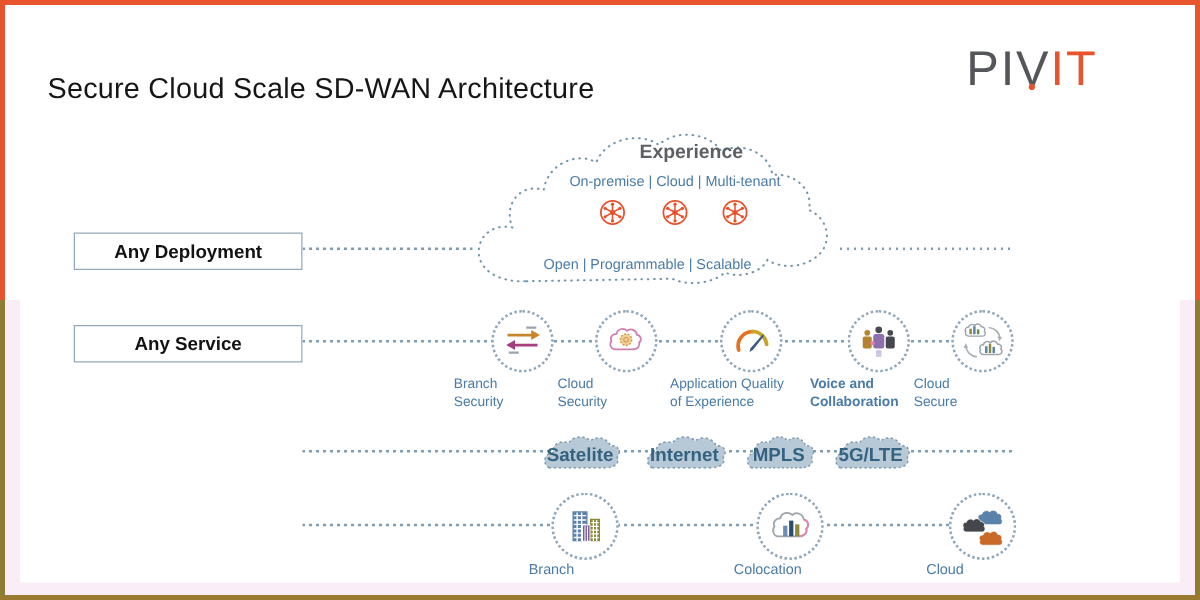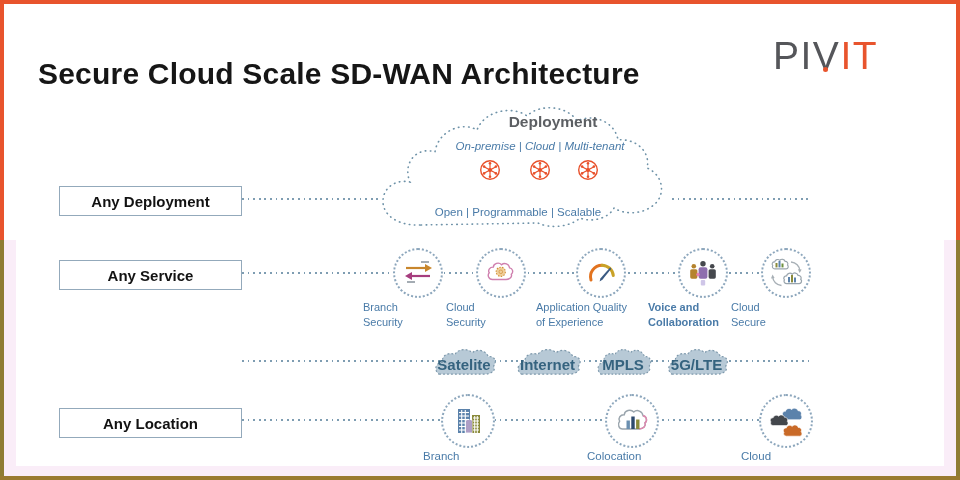--- a/index.html
+++ b/index.html
@@ -11,7 +11,7 @@
   .bd.olive{background:#8F7C33;}
   .pinkband{position:absolute;background:#FAEDF8;}
   
-  #title{left:38px;top:57px;font-size:30px;font-weight:700;color:#161616;letter-spacing:.2px;white-space:nowrap;}
+  #title{left:38px;top:57px;font-size:23px;font-weight:400;color:#161616;letter-spacing:.2px;white-space:nowrap;}
   #logo{left:773px;top:34px;width:120px;height:36px;font-size:39px;letter-spacing:1.5px;font-weight:400;white-space:nowrap;}
   #logo .g{color:#55565A;} #logo .o{color:#E8542D;}
   #logo .dot{position:absolute;left:50px;top:33px;width:5px;height:5px;border-radius:50%;background:#E8542D;}

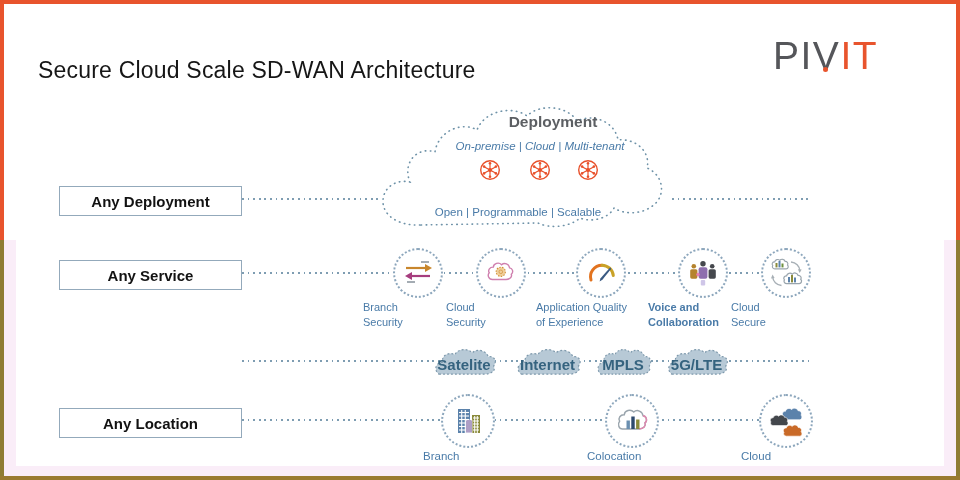--- a/index.html
+++ b/index.html
@@ -82,7 +82,7 @@
   <svg class="abs" style="left:372px;top:99px;z-index:1;" width="300" height="134" viewBox="0 0 300 134">
     <path d="M 48 126 C 26 127 10 116 11 101 C 12 88 24 80 38 83 C 30 64 45 47 63 53 C 66 32 90 22 105 31 C 112 12 140 6 155 17 C 168 4 196 7 205 22 C 222 14 243 23 246 41 C 264 39 279 53 275 69 C 292 76 295 98 279 108 C 267 116 251 115 242 109 C 237 119 220 124 208 119 C 198 128 178 130 166 124 L 48 126 Z" fill="#ffffff" stroke="#6E92A8" stroke-width="1.6" stroke-linecap="round" stroke-dasharray="0.5 4.6"></path>
   </svg>
-  <div class="abs mgtitle" style="left:413px;top:113px;width:280px;">Deployment</div>
+  <div class="abs mgtitle" style="left:413px;top:113px;width:280px;">Experience</div>
   <div class="abs mgline" style="left:410px;top:140px;width:260px;font-style:italic;">On-premise | Cloud | Multi-tenant</div>
 
   <svg class="abs" style="left:479px;top:159px;z-index:2;" width="22" height="22" viewBox="0 0 22 22">

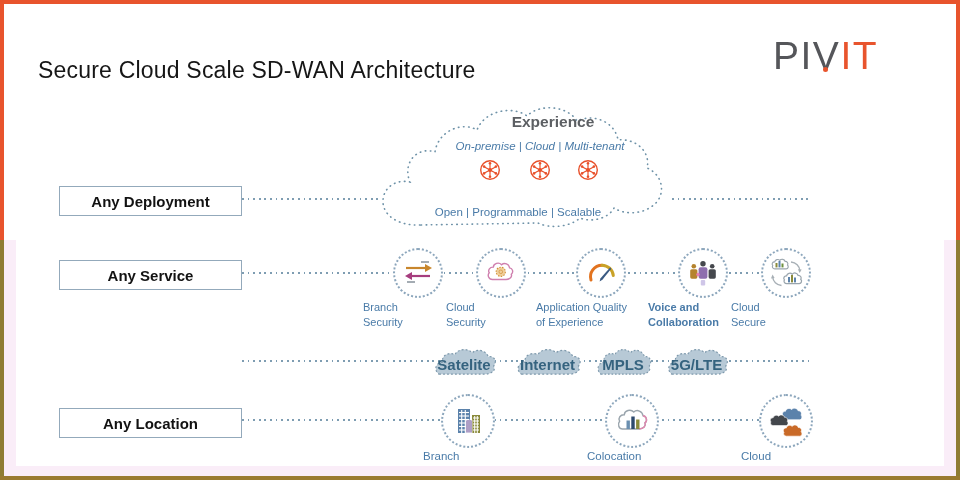--- a/index.html
+++ b/index.html
@@ -83,7 +83,7 @@
     <path d="M 48 126 C 26 127 10 116 11 101 C 12 88 24 80 38 83 C 30 64 45 47 63 53 C 66 32 90 22 105 31 C 112 12 140 6 155 17 C 168 4 196 7 205 22 C 222 14 243 23 246 41 C 264 39 279 53 275 69 C 292 76 295 98 279 108 C 267 116 251 115 242 109 C 237 119 220 124 208 119 C 198 128 178 130 166 124 L 48 126 Z" fill="#ffffff" stroke="#6E92A8" stroke-width="1.6" stroke-linecap="round" stroke-dasharray="0.5 4.6"></path>
   </svg>
   <div class="abs mgtitle" style="left:413px;top:113px;width:280px;">Experience</div>
-  <div class="abs mgline" style="left:410px;top:140px;width:260px;font-style:italic;">On-premise | Cloud | Multi-tenant</div>
+  <div class="abs mgline" style="left:410px;top:140px;width:260px;">On-premise | Cloud | Multi-tenant</div>
 
   <svg class="abs" style="left:479px;top:159px;z-index:2;" width="22" height="22" viewBox="0 0 22 22">
     <circle cx="11" cy="11" r="9.3" fill="#fff" stroke="#E8502A" stroke-width="1.4"></circle>

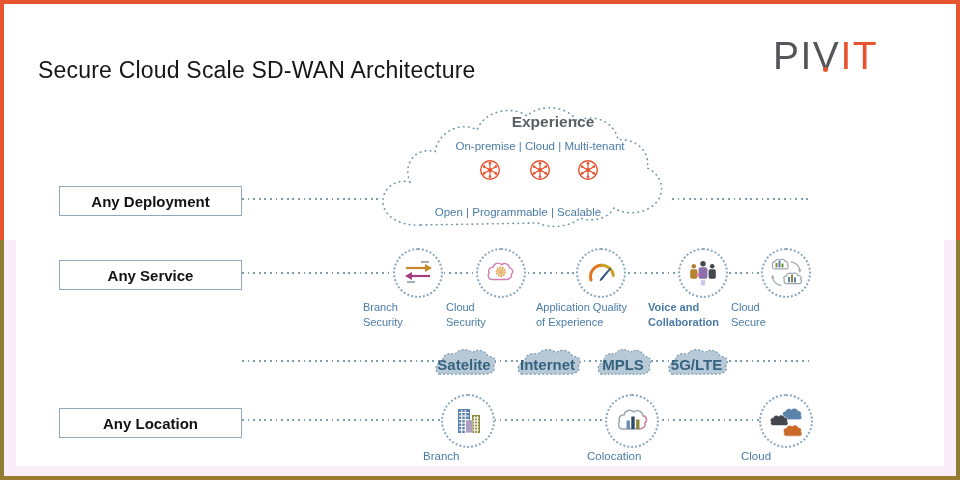--- a/index.html
+++ b/index.html
@@ -74,9 +74,6 @@
     </div>
   <div class="abs rowbox" style="top:260px;">
       <span>Any Service</span>
-    </div>
-  <div class="abs rowbox" style="top:408px;">
-      <span>Any Location</span>
     </div>
 
   <svg class="abs" style="left:372px;top:99px;z-index:1;" width="300" height="134" viewBox="0 0 300 134">

